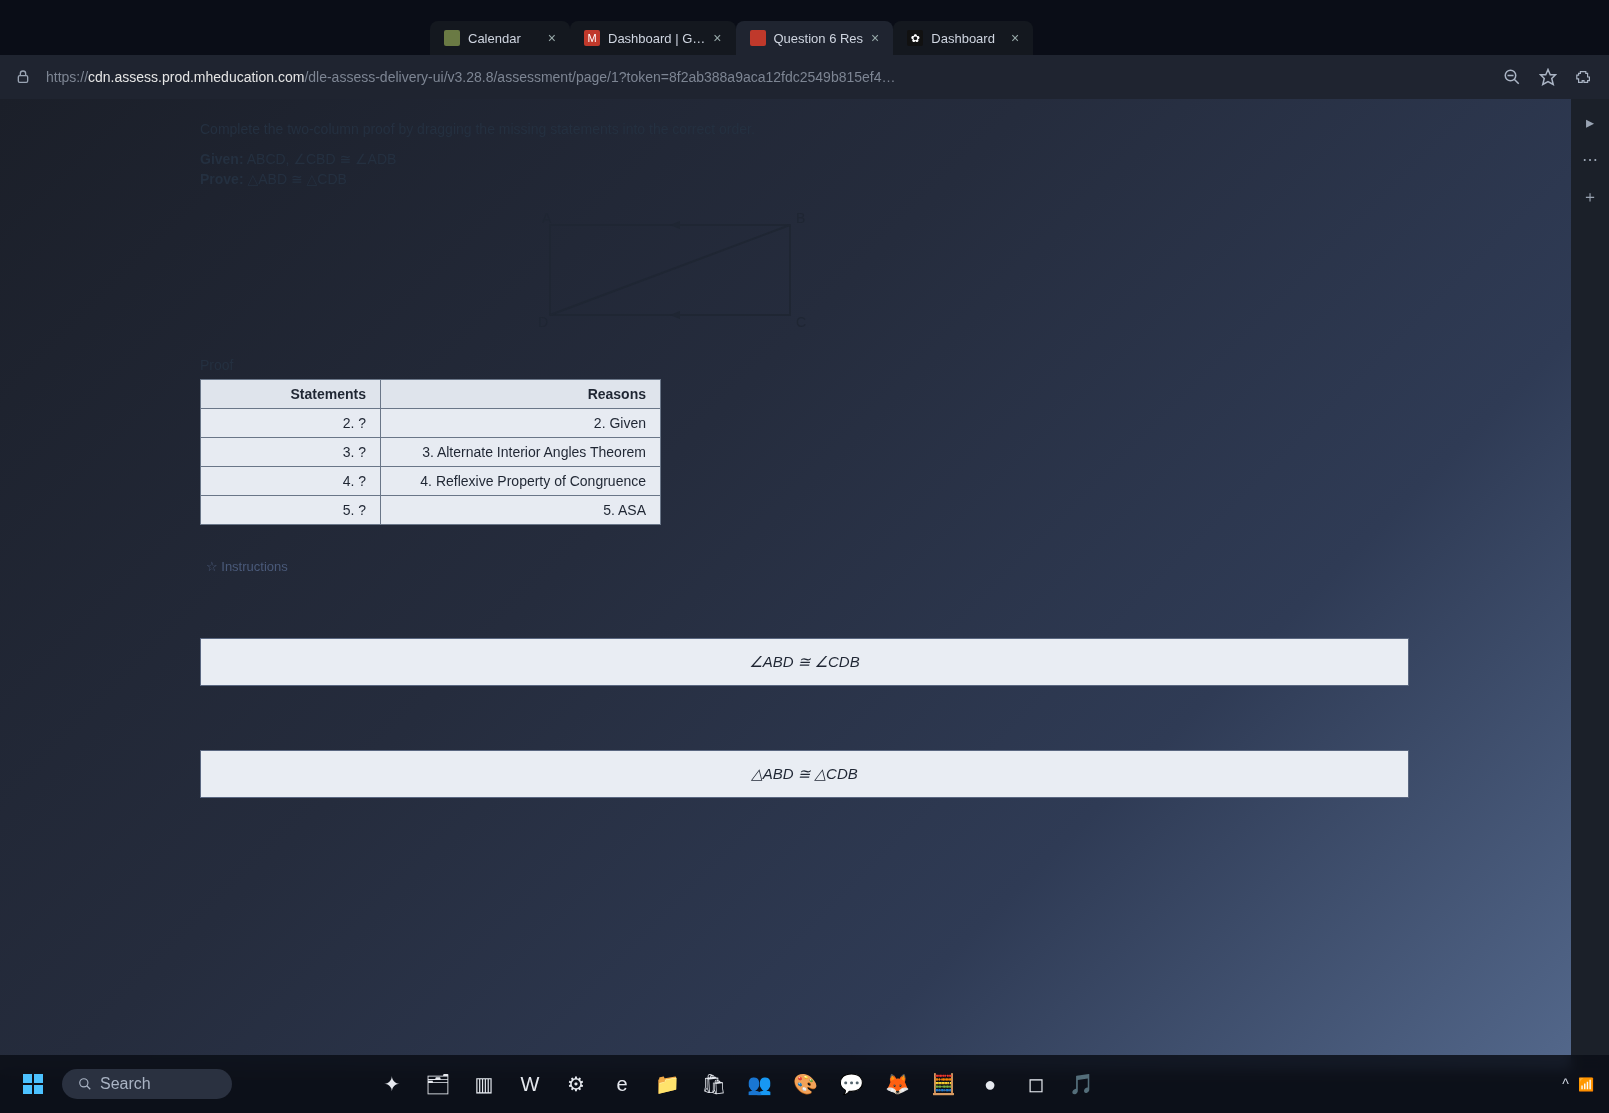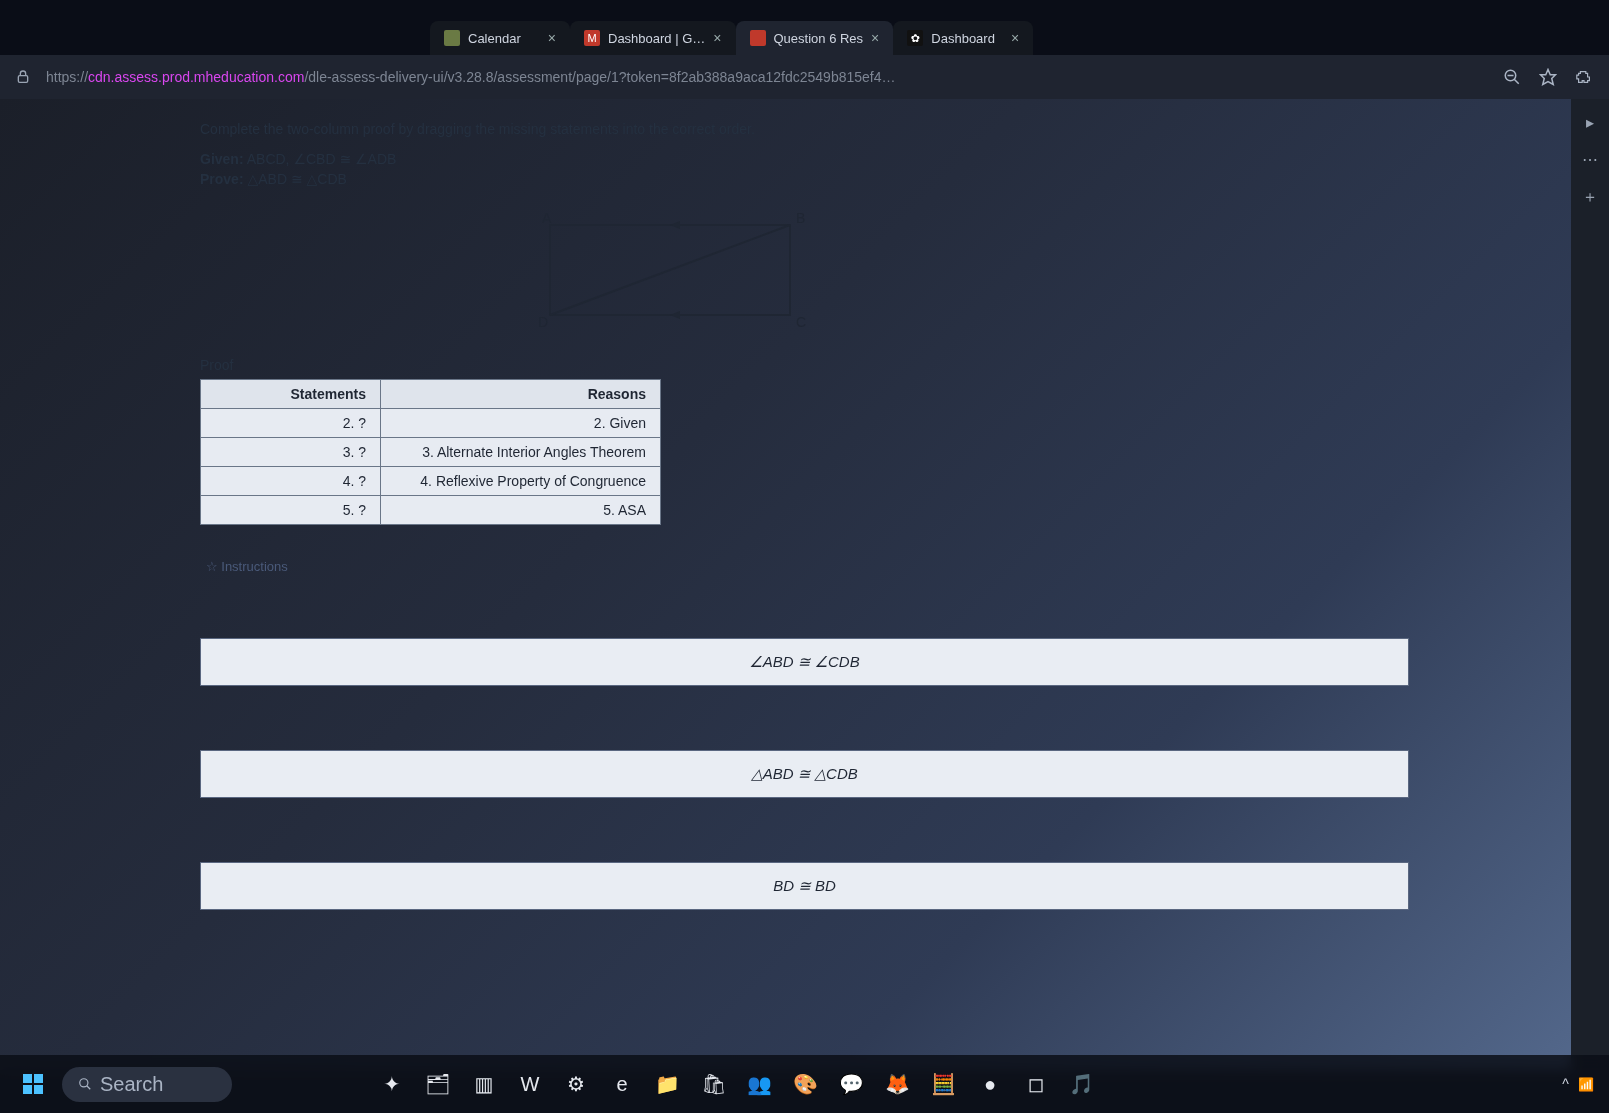--- a/index.html
+++ b/index.html
@@ -29,7 +29,7 @@
   .addrbar .lock { width:18px; height:18px; display:flex;align-items:center;justify-content:center;color:#9aa; }
   .addrbar .url { flex:1; white-space:nowrap; overflow:hidden; text-overflow:ellipsis; }
   .addrbar .url .dim { color:#7d8593; }
-  .addrbar .url .host { color:#d946ef; }
+  .addrbar .url .host { color:#e5e5e5; }
   .addrbar .ico { width:22px;height:22px;display:flex;align-items:center;justify-content:center;color:#aab; cursor:pointer;}
 
   

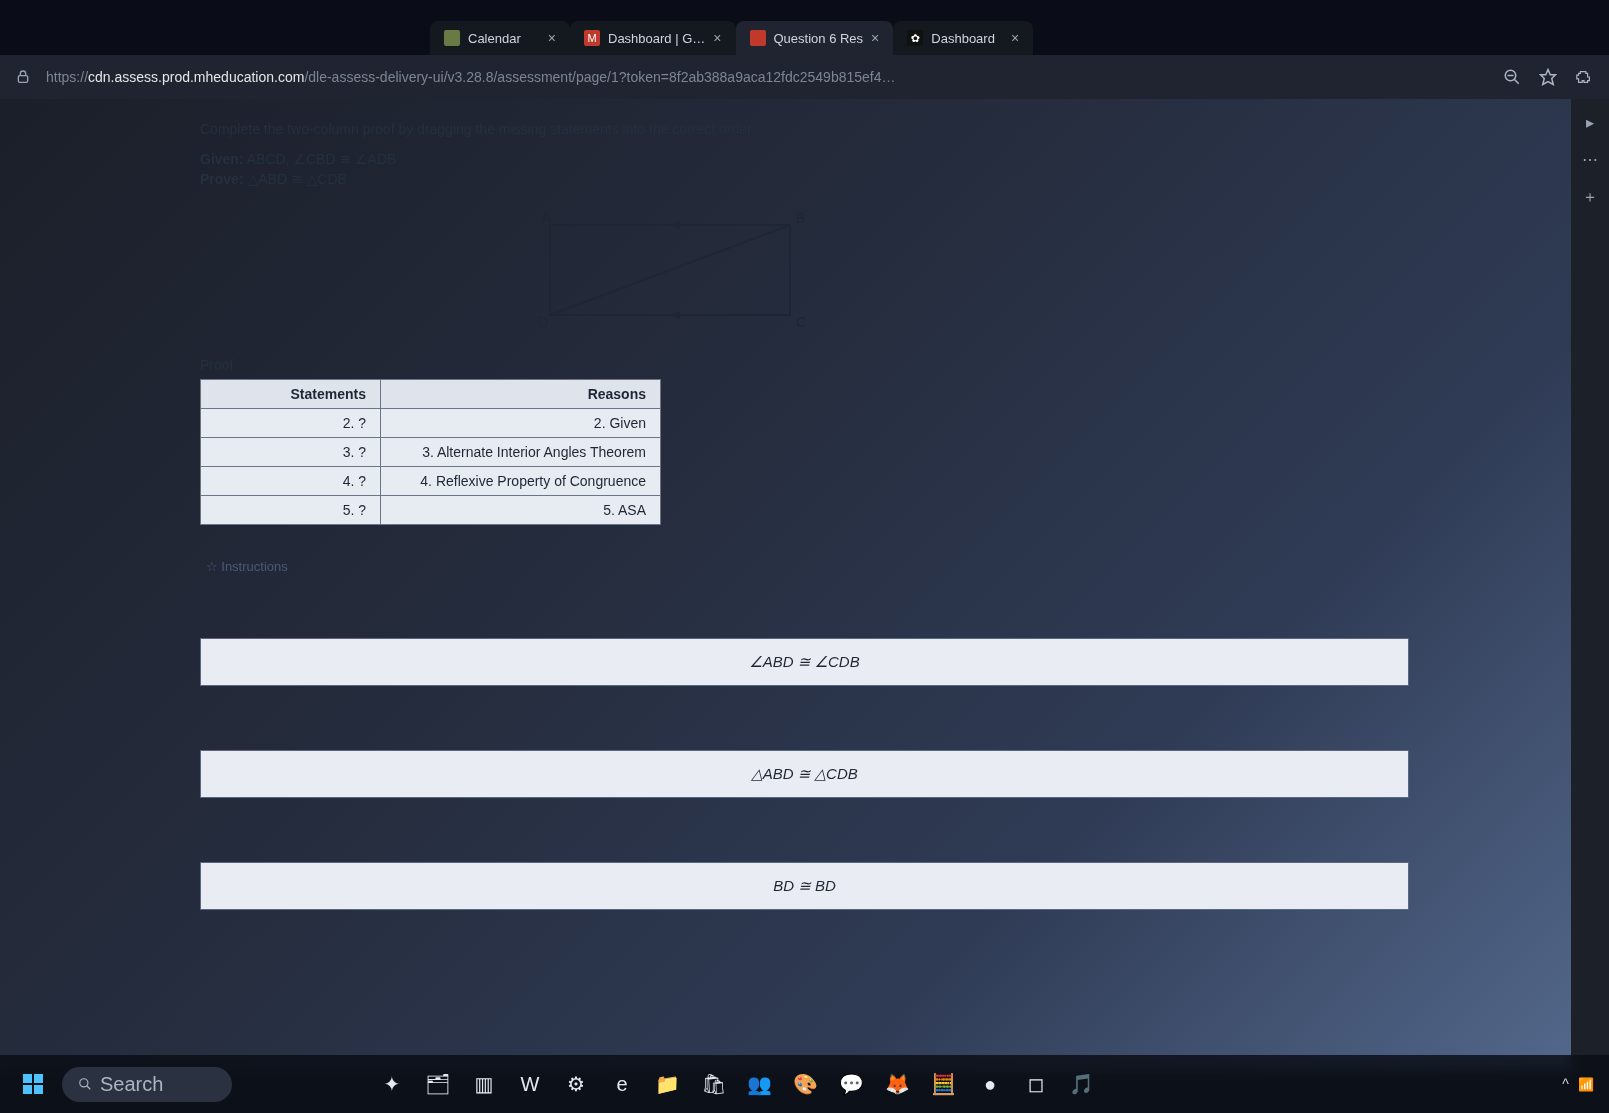--- a/index.html
+++ b/index.html
@@ -223,7 +223,6 @@
     <div class="drag-items" id="drag-items">
         <div class="drag-item"><span class="math">∠ABD ≅ ∠CDB</span></div>
         <div class="drag-item"><span class="math">△ABD ≅ △CDB</span></div>
-        <div class="drag-item"><span class="math">BD ≅ BD</span></div>
       </div>
   </div>
 </div>

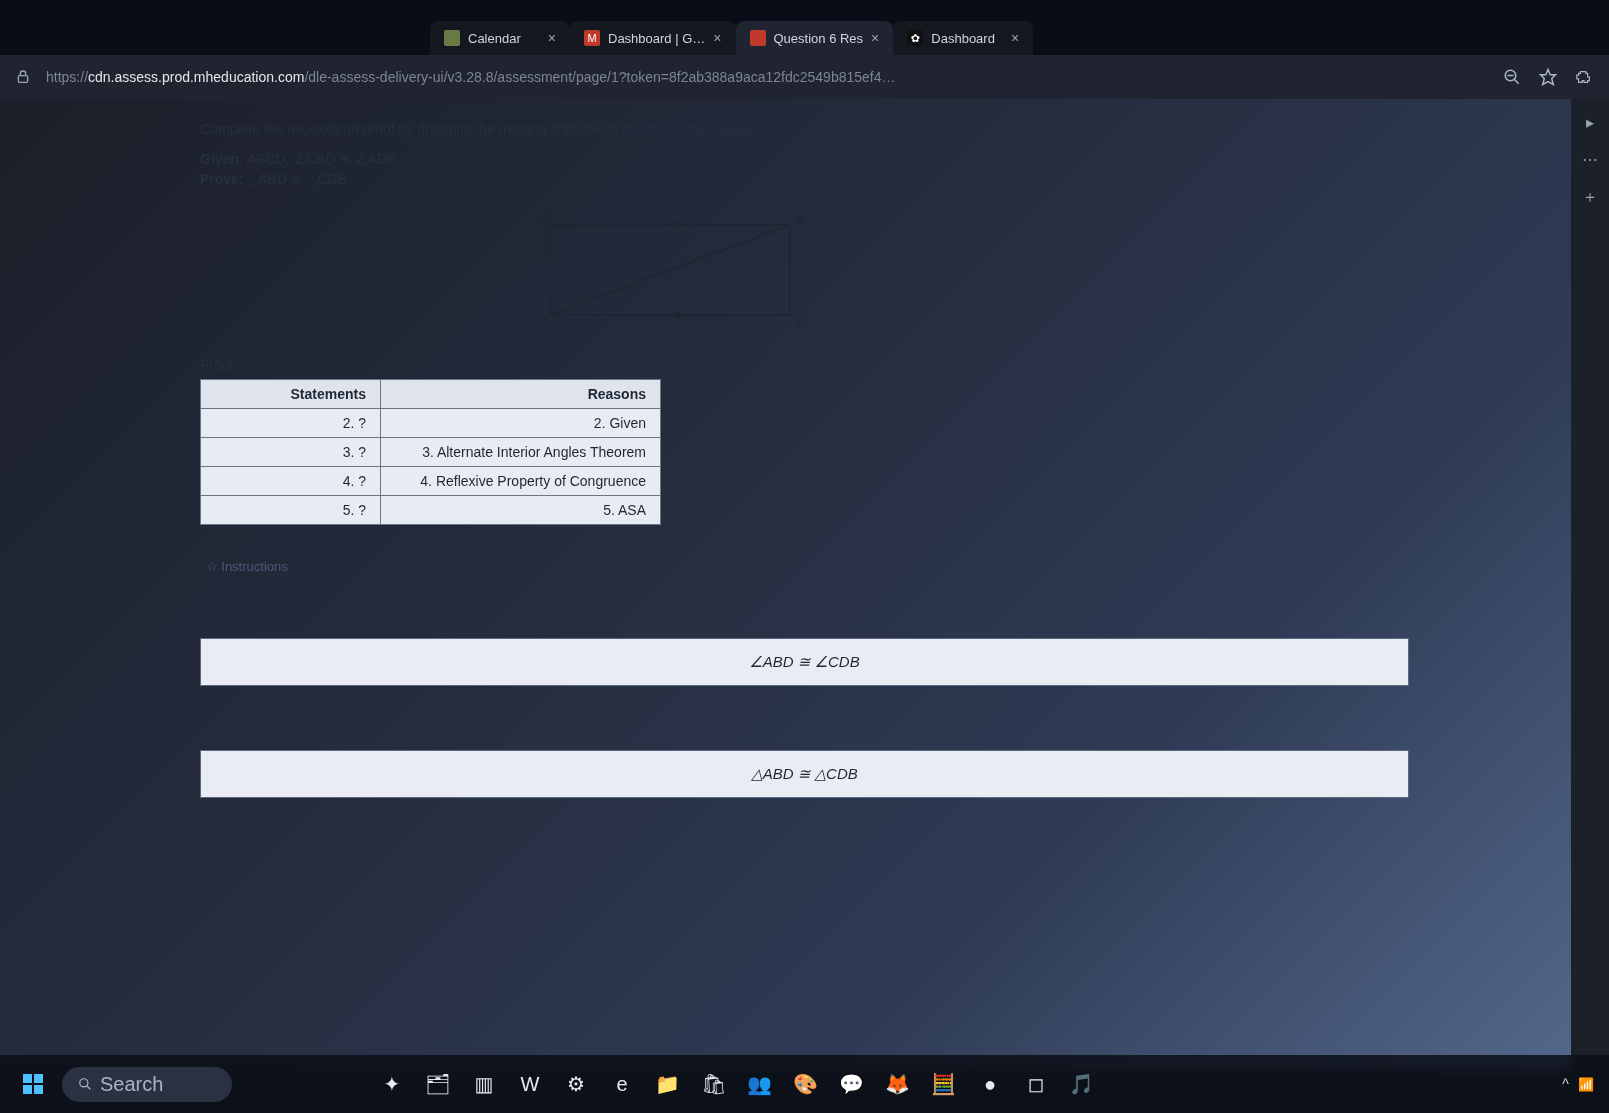--- a/index.html
+++ b/index.html
@@ -81,7 +81,7 @@
   .taskbar .start { width:38px;height:38px;border-radius:6px;display:flex;align-items:center;justify-content:center;cursor:pointer;}
   .taskbar .search {
     display:flex;align-items:center;gap:8px;background:#2a3140;border-radius:20px;
-    padding:6px 16px;color:#aab4c4;font-size:20px;cursor:text;width:170px;
+    padding:6px 16px;color:#aab4c4;font-size:16px;cursor:text;width:170px;
   }
   .taskbar .spacer { width:120px; }
   .task-icon {

